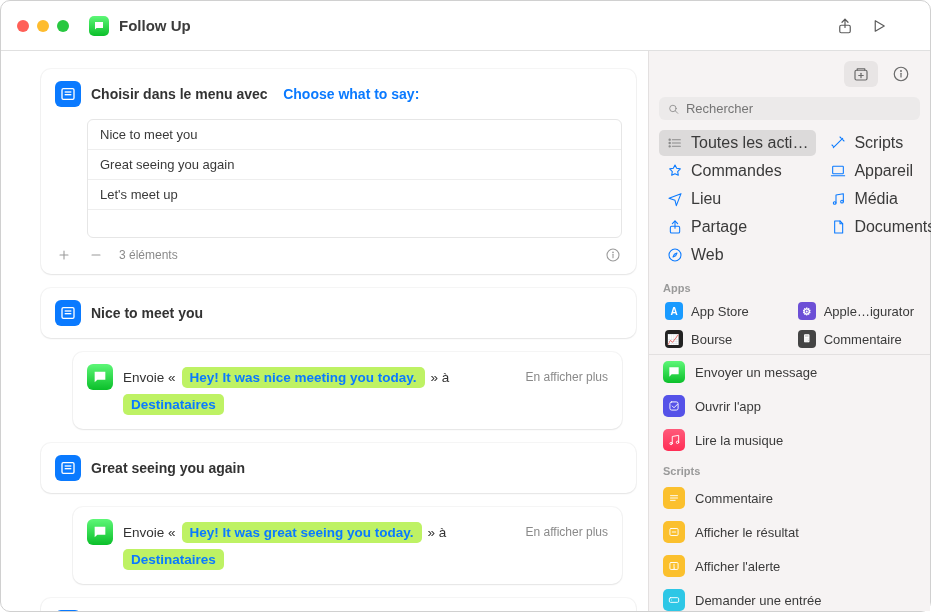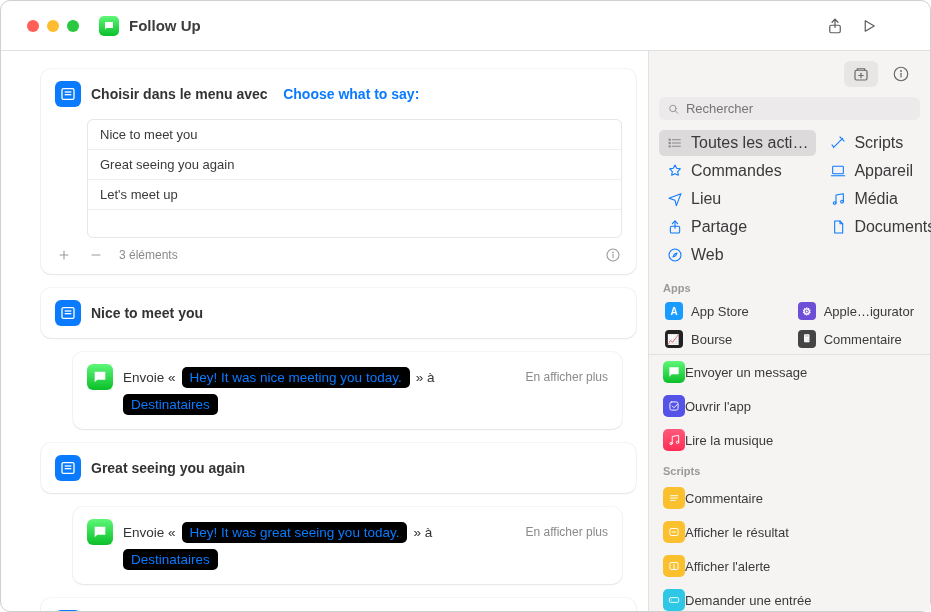--- a/index.html
+++ b/index.html
@@ -7,7 +7,7 @@
 .window { width: 931px; height: 612px; border-radius: 10px; background: #ffffff; display: flex; flex-direction: column; border: 1px solid #d0d0d0; }
 
 
-.titlebar { height: 50px; display: flex; align-items: center; padding: 0 26px; border-bottom: 1px solid #e0e0e0; }
+.titlebar { height: 50px; display: flex; align-items: center; padding: 0 16px; border-bottom: 1px solid #e0e0e0; }
 .traffic { display: flex; gap: 8px; margin-right: 20px; }
 .traffic span { width: 12px; height: 12px; border-radius: 50%; display: block; }
 .traffic .close { background: #ff5f57; }

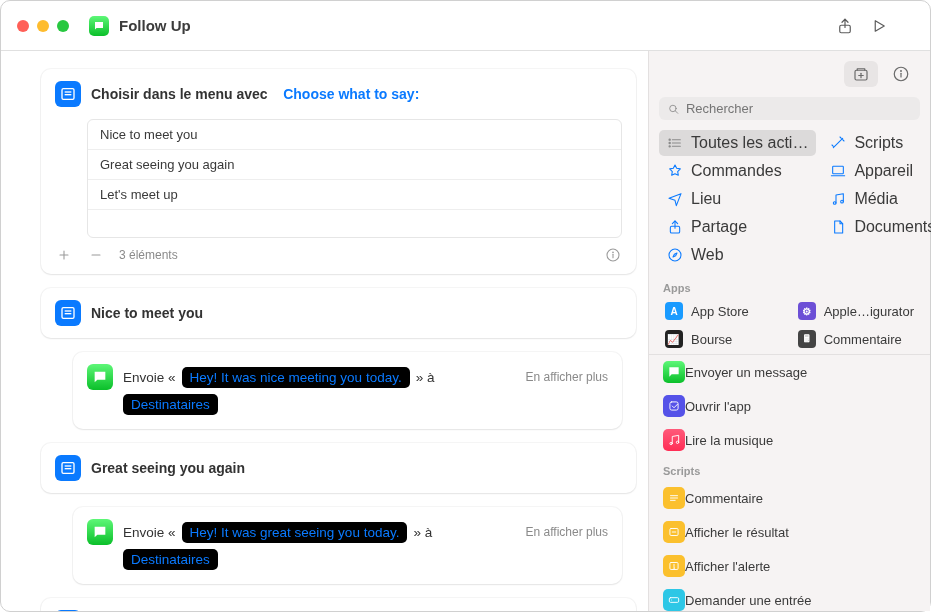--- a/index.html
+++ b/index.html
@@ -50,7 +50,7 @@
 .nested .action { margin-bottom: 0; }
 .send-body { padding: 2px 14px 14px 14px; display: flex; flex-wrap: wrap; align-items: center; gap: 6px; font-size: 13.5px; color: #333; }
 .send-body .pre { font-weight: 500; }
-.send-body .token { background: #000000; color: #0a7aff; padding: 3px 8px; border-radius: 5px; font-weight: 400; }
+.send-body .token { background: #bef264; color: #0a7aff; padding: 3px 8px; border-radius: 5px; font-weight: 700; }
 .send-body .show-more { margin-left: auto; color: #8a8a8a; font-size: 12px; white-space: nowrap; }
 
 

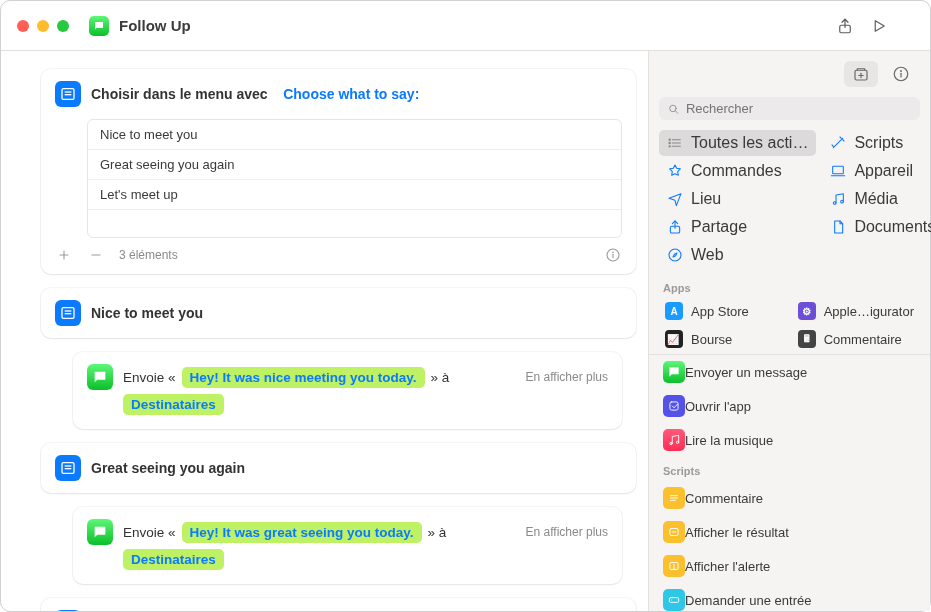--- a/index.html
+++ b/index.html
@@ -75,7 +75,7 @@
 .apps-wrap { max-height: 58px; overflow: hidden; border-bottom: 1px solid #e3e0e0; padding-bottom: 2px; }
 
 .actions-list { flex: 1; overflow-y: auto; }
-.al-row { display: flex; align-items: center; padding: 6px 14px; font-size: 13px; color: #3a3a3a; }
+.al-row { display: flex; align-items: center; gap: 10px; padding: 6px 14px; font-size: 13px; color: #3a3a3a; }
 .al-row .ai { width: 22px; height: 22px; border-radius: 5px; flex-shrink: 0; display:flex; align-items:center; justify-content:center; }
 .al-row .ai svg { width: 14px; height: 14px; }
 

